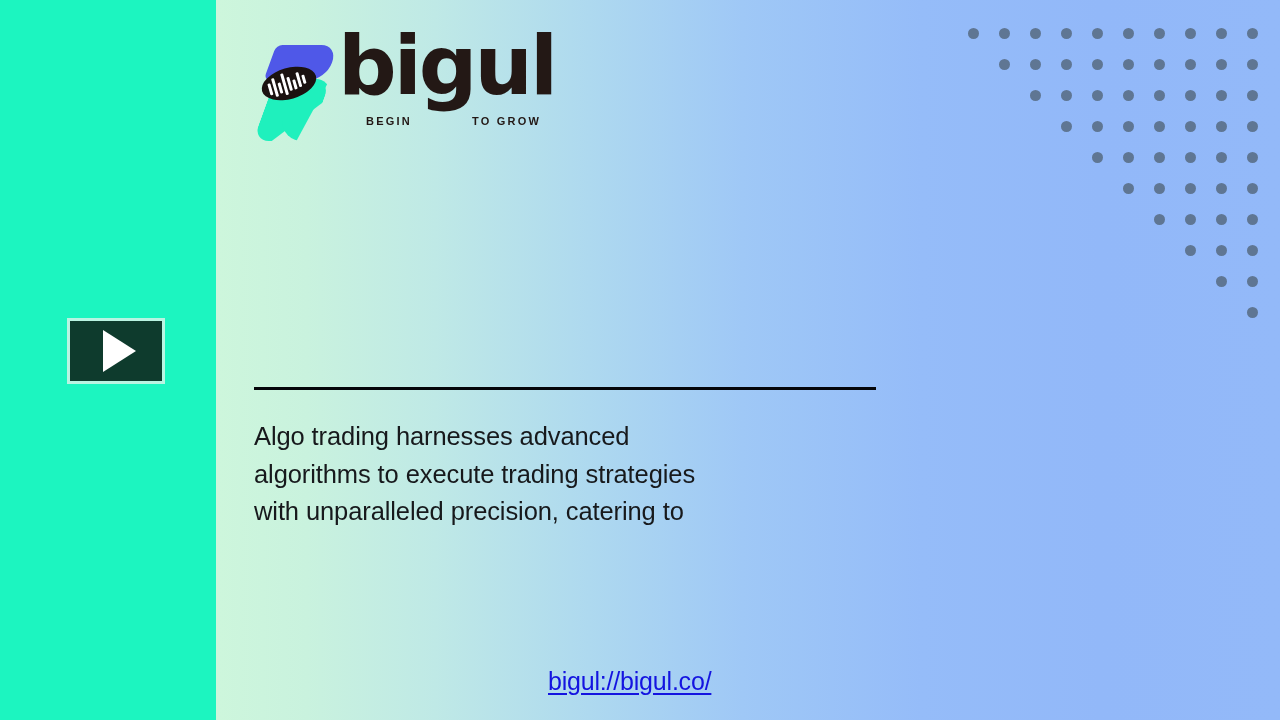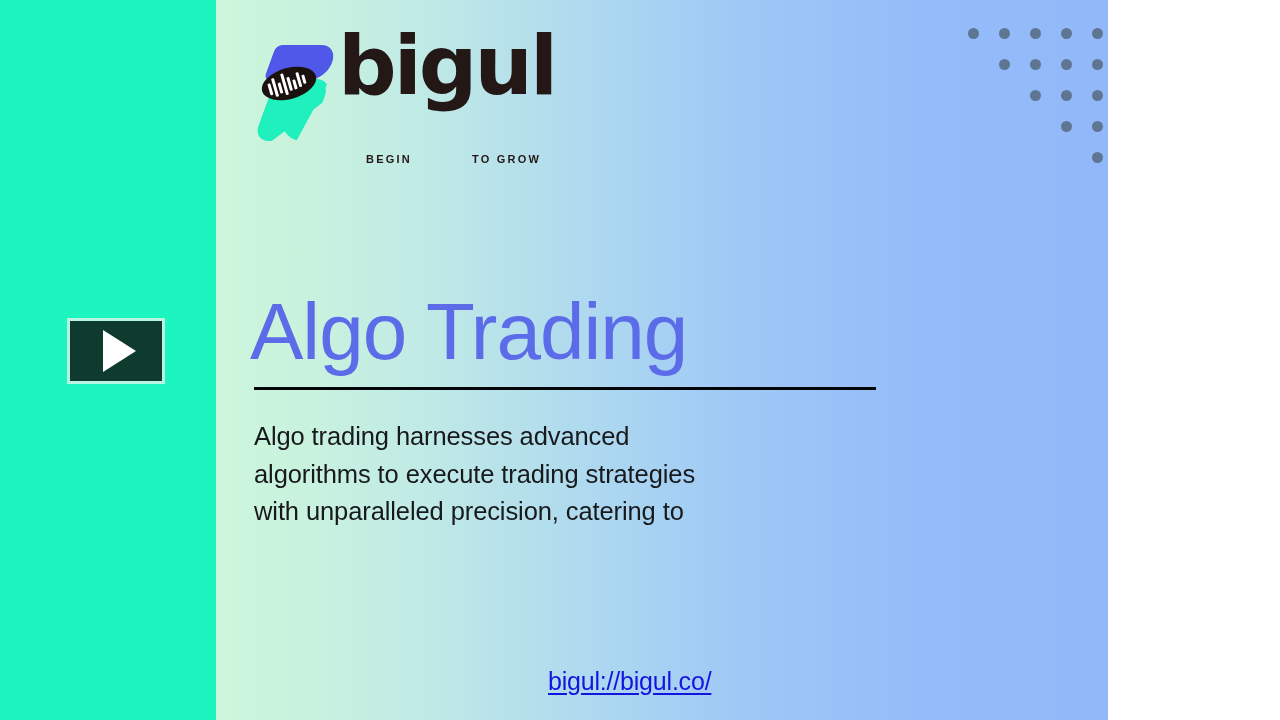--- a/index.html
+++ b/index.html
@@ -16,7 +16,7 @@
 
   #slide {
     position: relative;
-    width: 1108px;
+    width: 1280px;
     height: 720px;
     overflow: hidden;
   }

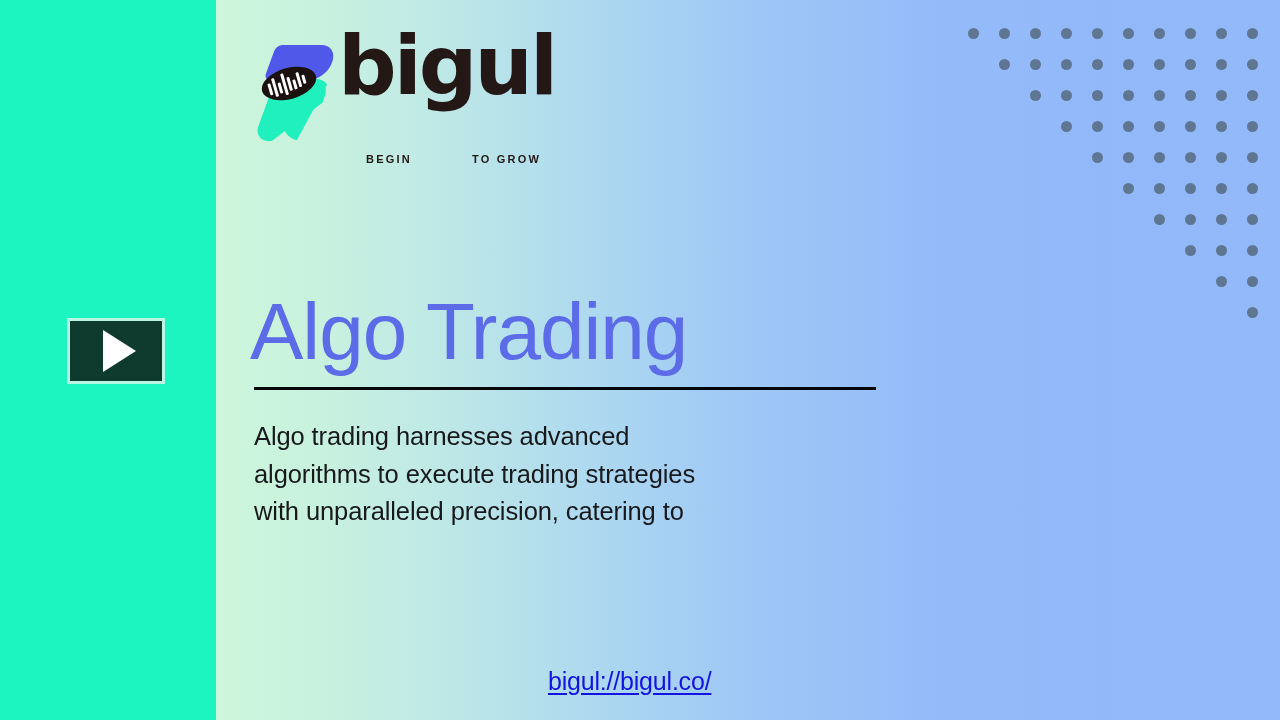--- a/index.html
+++ b/index.html
@@ -143,7 +143,6 @@
     font-weight: bold;
     color: #231815;
     font-family: "Liberation Sans", sans-serif;
-    margin-top: 38px;
   }
   .tag-begin { left: 112px; }
   .tag-grow  { left: 218px; }

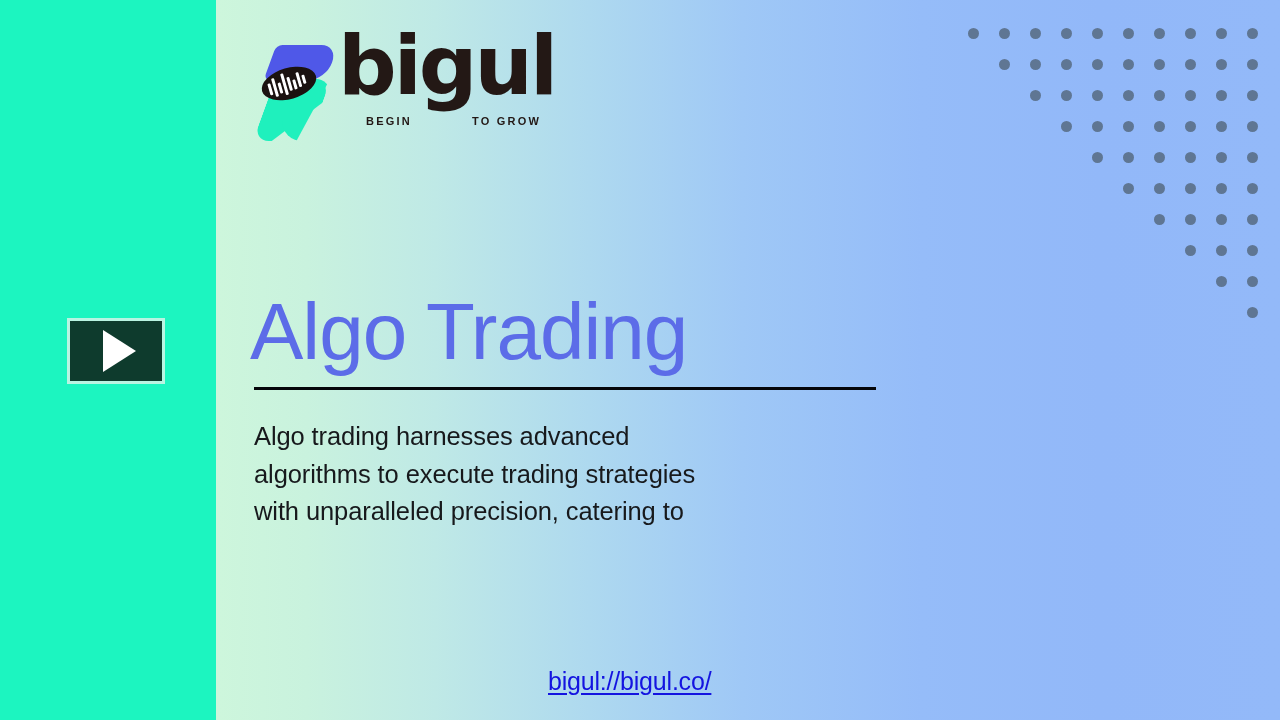--- a/index.html
+++ b/index.html
@@ -303,7 +303,6 @@
     <div class="play-triangle"></div>
   </div>
 
-  <div class="headline">Algo Trading</div>
   <div class="divider"></div>
 
   <div class="body-copy">

